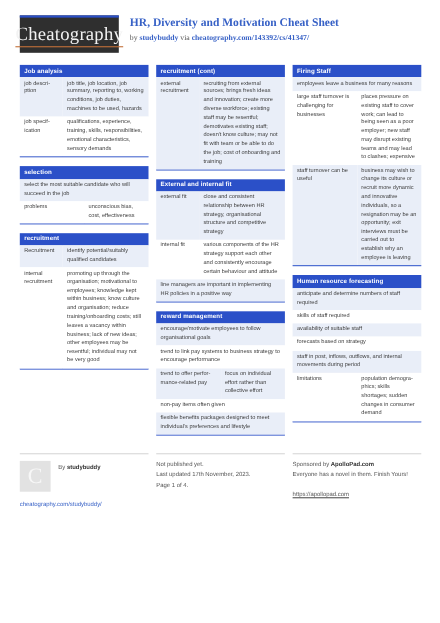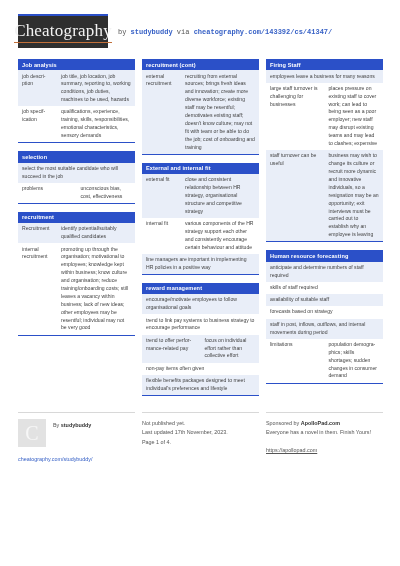--- a/index.html
+++ b/index.html
@@ -74,6 +74,7 @@
       <span class="logo-text">Cheatography</span>
     </div>
     <div class="titles">
+      <div class="sheet-title">HR, Diversity and Motivation Cheat Sheet</div>
       <div class="byline"><span>by </span><a href="#">studybuddy</a><span class="via"> via </span><a href="#">cheatography.com/143392/cs/41347/</a></div>
     </div>
   </div>

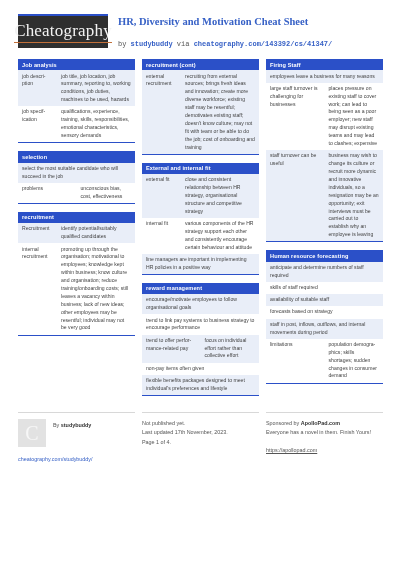--- a/index.html
+++ b/index.html
@@ -25,7 +25,7 @@
     font-family:"Liberation Serif",serif;font-size:10.5px;color:#3761c6;
     font-weight:700;line-height:1.15;white-space:nowrap;
   }
-  .byline{font-family:Liberation Mono, monospace;font-size:7px;color:#555;margin-top:12px;white-space:nowrap;}
+  .byline{font-family:Liberation Serif, serif;font-size:7px;color:#555;margin-top:2px;white-space:nowrap;}
   .byline a{color:#3761c6;text-decoration:none;font-weight:700;}
   .byline .via{color:#555;font-weight:400;}
 

